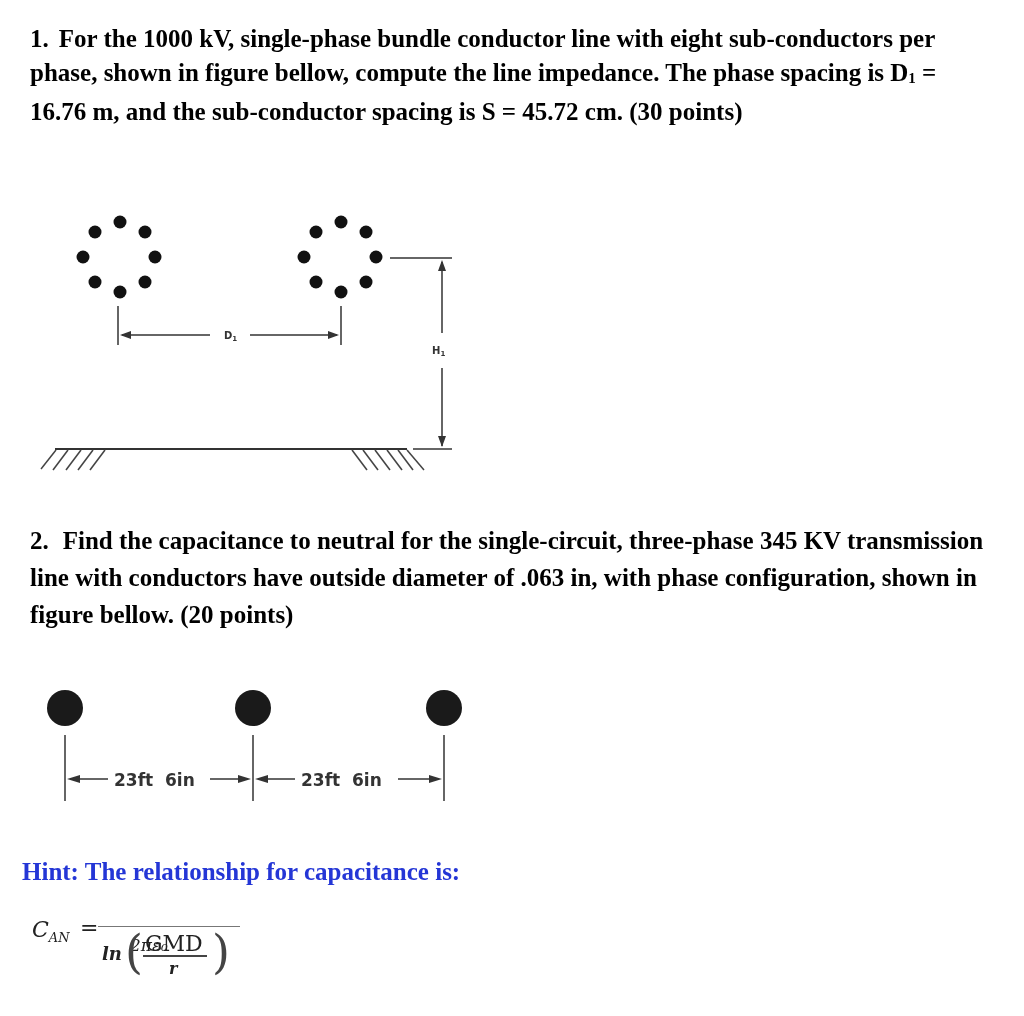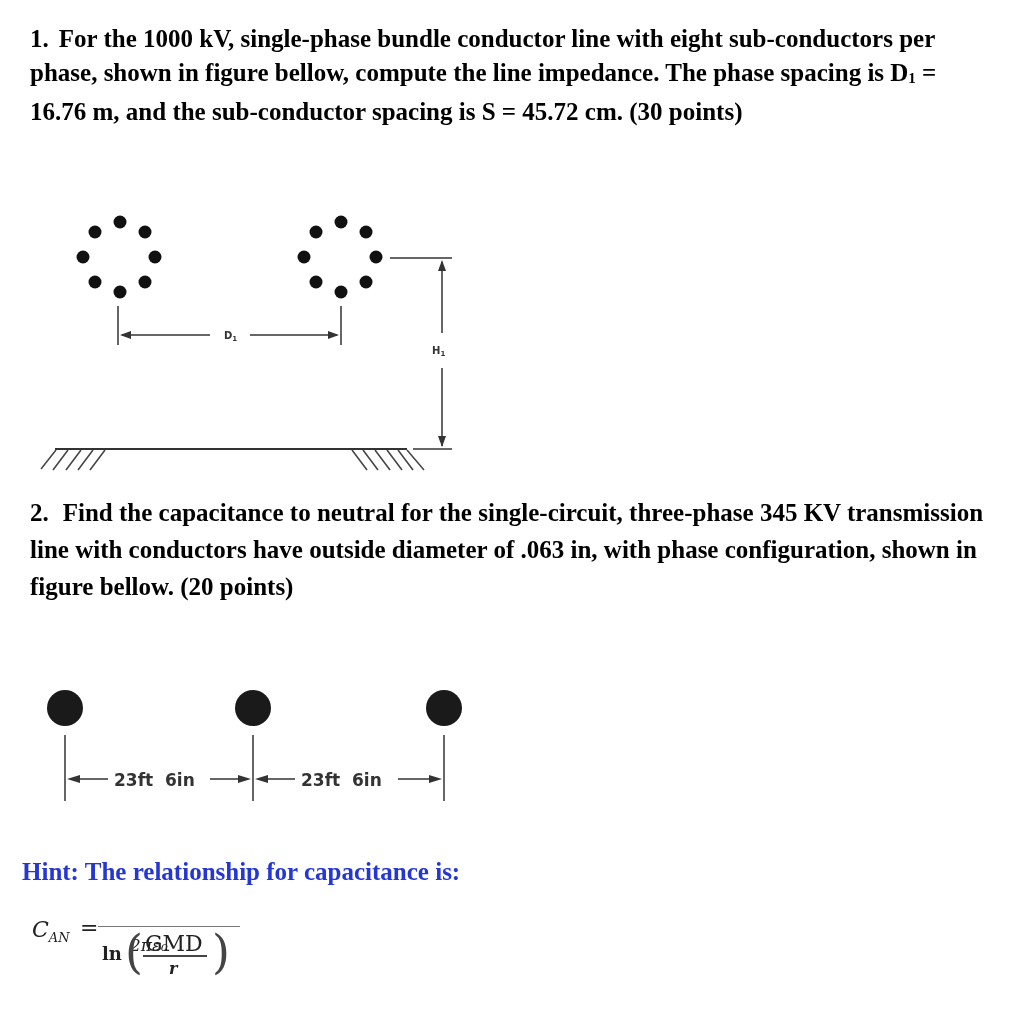--- a/index.html
+++ b/index.html
@@ -7,7 +7,7 @@
            font-family: "Liberation Serif", "DejaVu Serif", serif; color: #000; }
     .q { position: absolute; left: 22px; font-weight: bold; font-size: 25px; margin: 8px; }
     .q1 { top: 14px; width: 965px; line-height: 34px; }
-    .q2 { top: 486px; width: 975px; line-height: 37px; font-family: Liberation Serif, serif; }
+    .q2 { top: 514px; width: 975px; line-height: 37px; font-family: Liberation Serif, serif; }
     .q2 .num { margin-right: 14px; }
     .q1 .num { margin-right: 10px; }
     sub.s { font-size: 15px; vertical-align: -2px; }

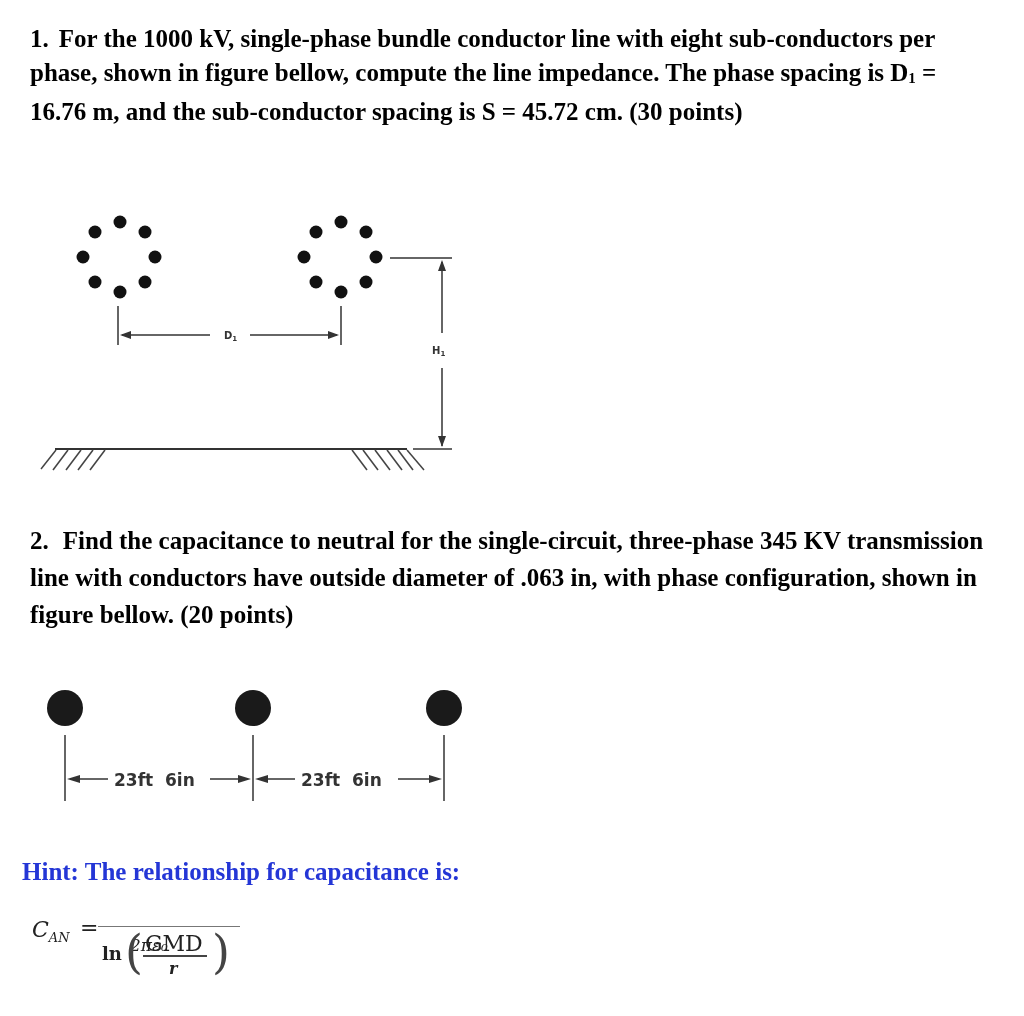--- a/index.html
+++ b/index.html
@@ -21,7 +21,7 @@
     .formula .eq { position: absolute; left: 50px; top: 20px; font-size: 22px; }
     .formula .num { position: absolute; left: 100px; top: 0px; font-size: 17px; font-style: italic; margin-top: 40px; }
     .formula .bar { position: absolute; left: 68px; top: 31px; width: 142px; height: 1px; background: #777; }
-    .formula .ln { position: absolute; left: 72px; top: 48px; font-size: 18px; font-weight: bold; }
+    .formula .ln { position: absolute; left: 72px; top: 48px; font-size: 18px; font-style: italic; font-weight: bold; }
     .formula .paren { position: absolute; top: 30px; font-size: 46px; font-weight: 200; color: #444; }
     .formula .pl { left: 95px; }
     .formula .pr { left: 182px; }

